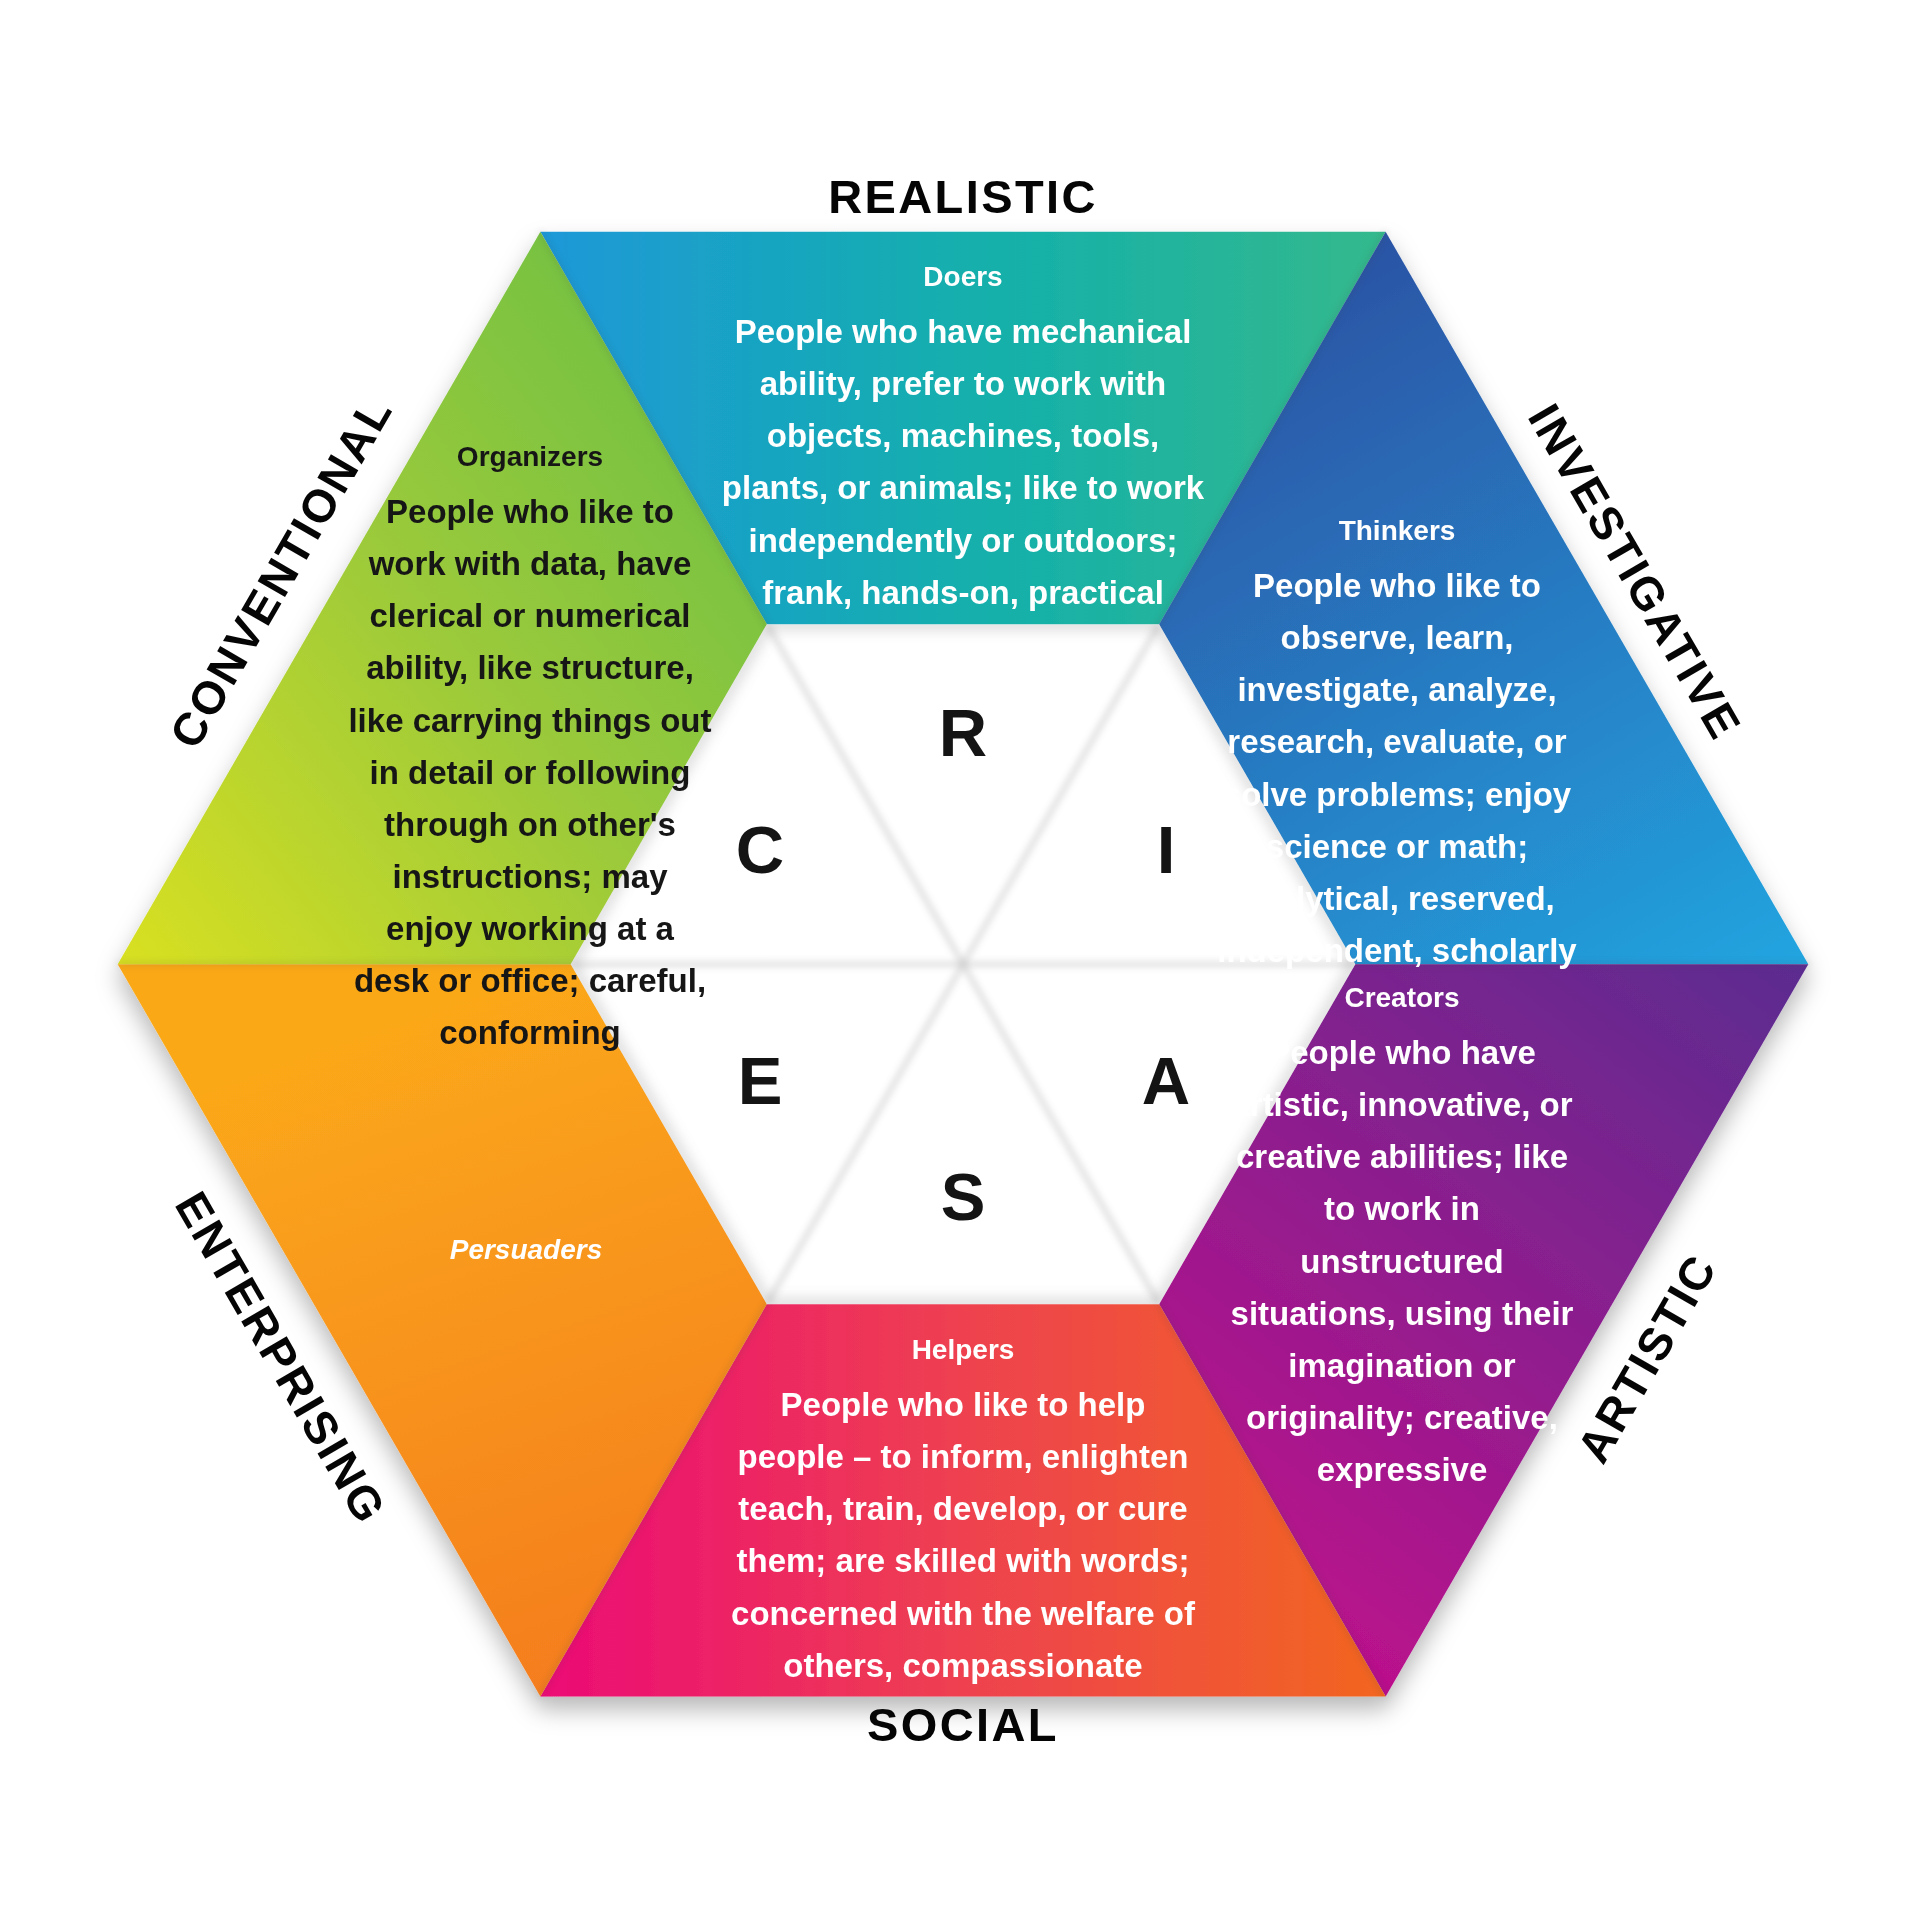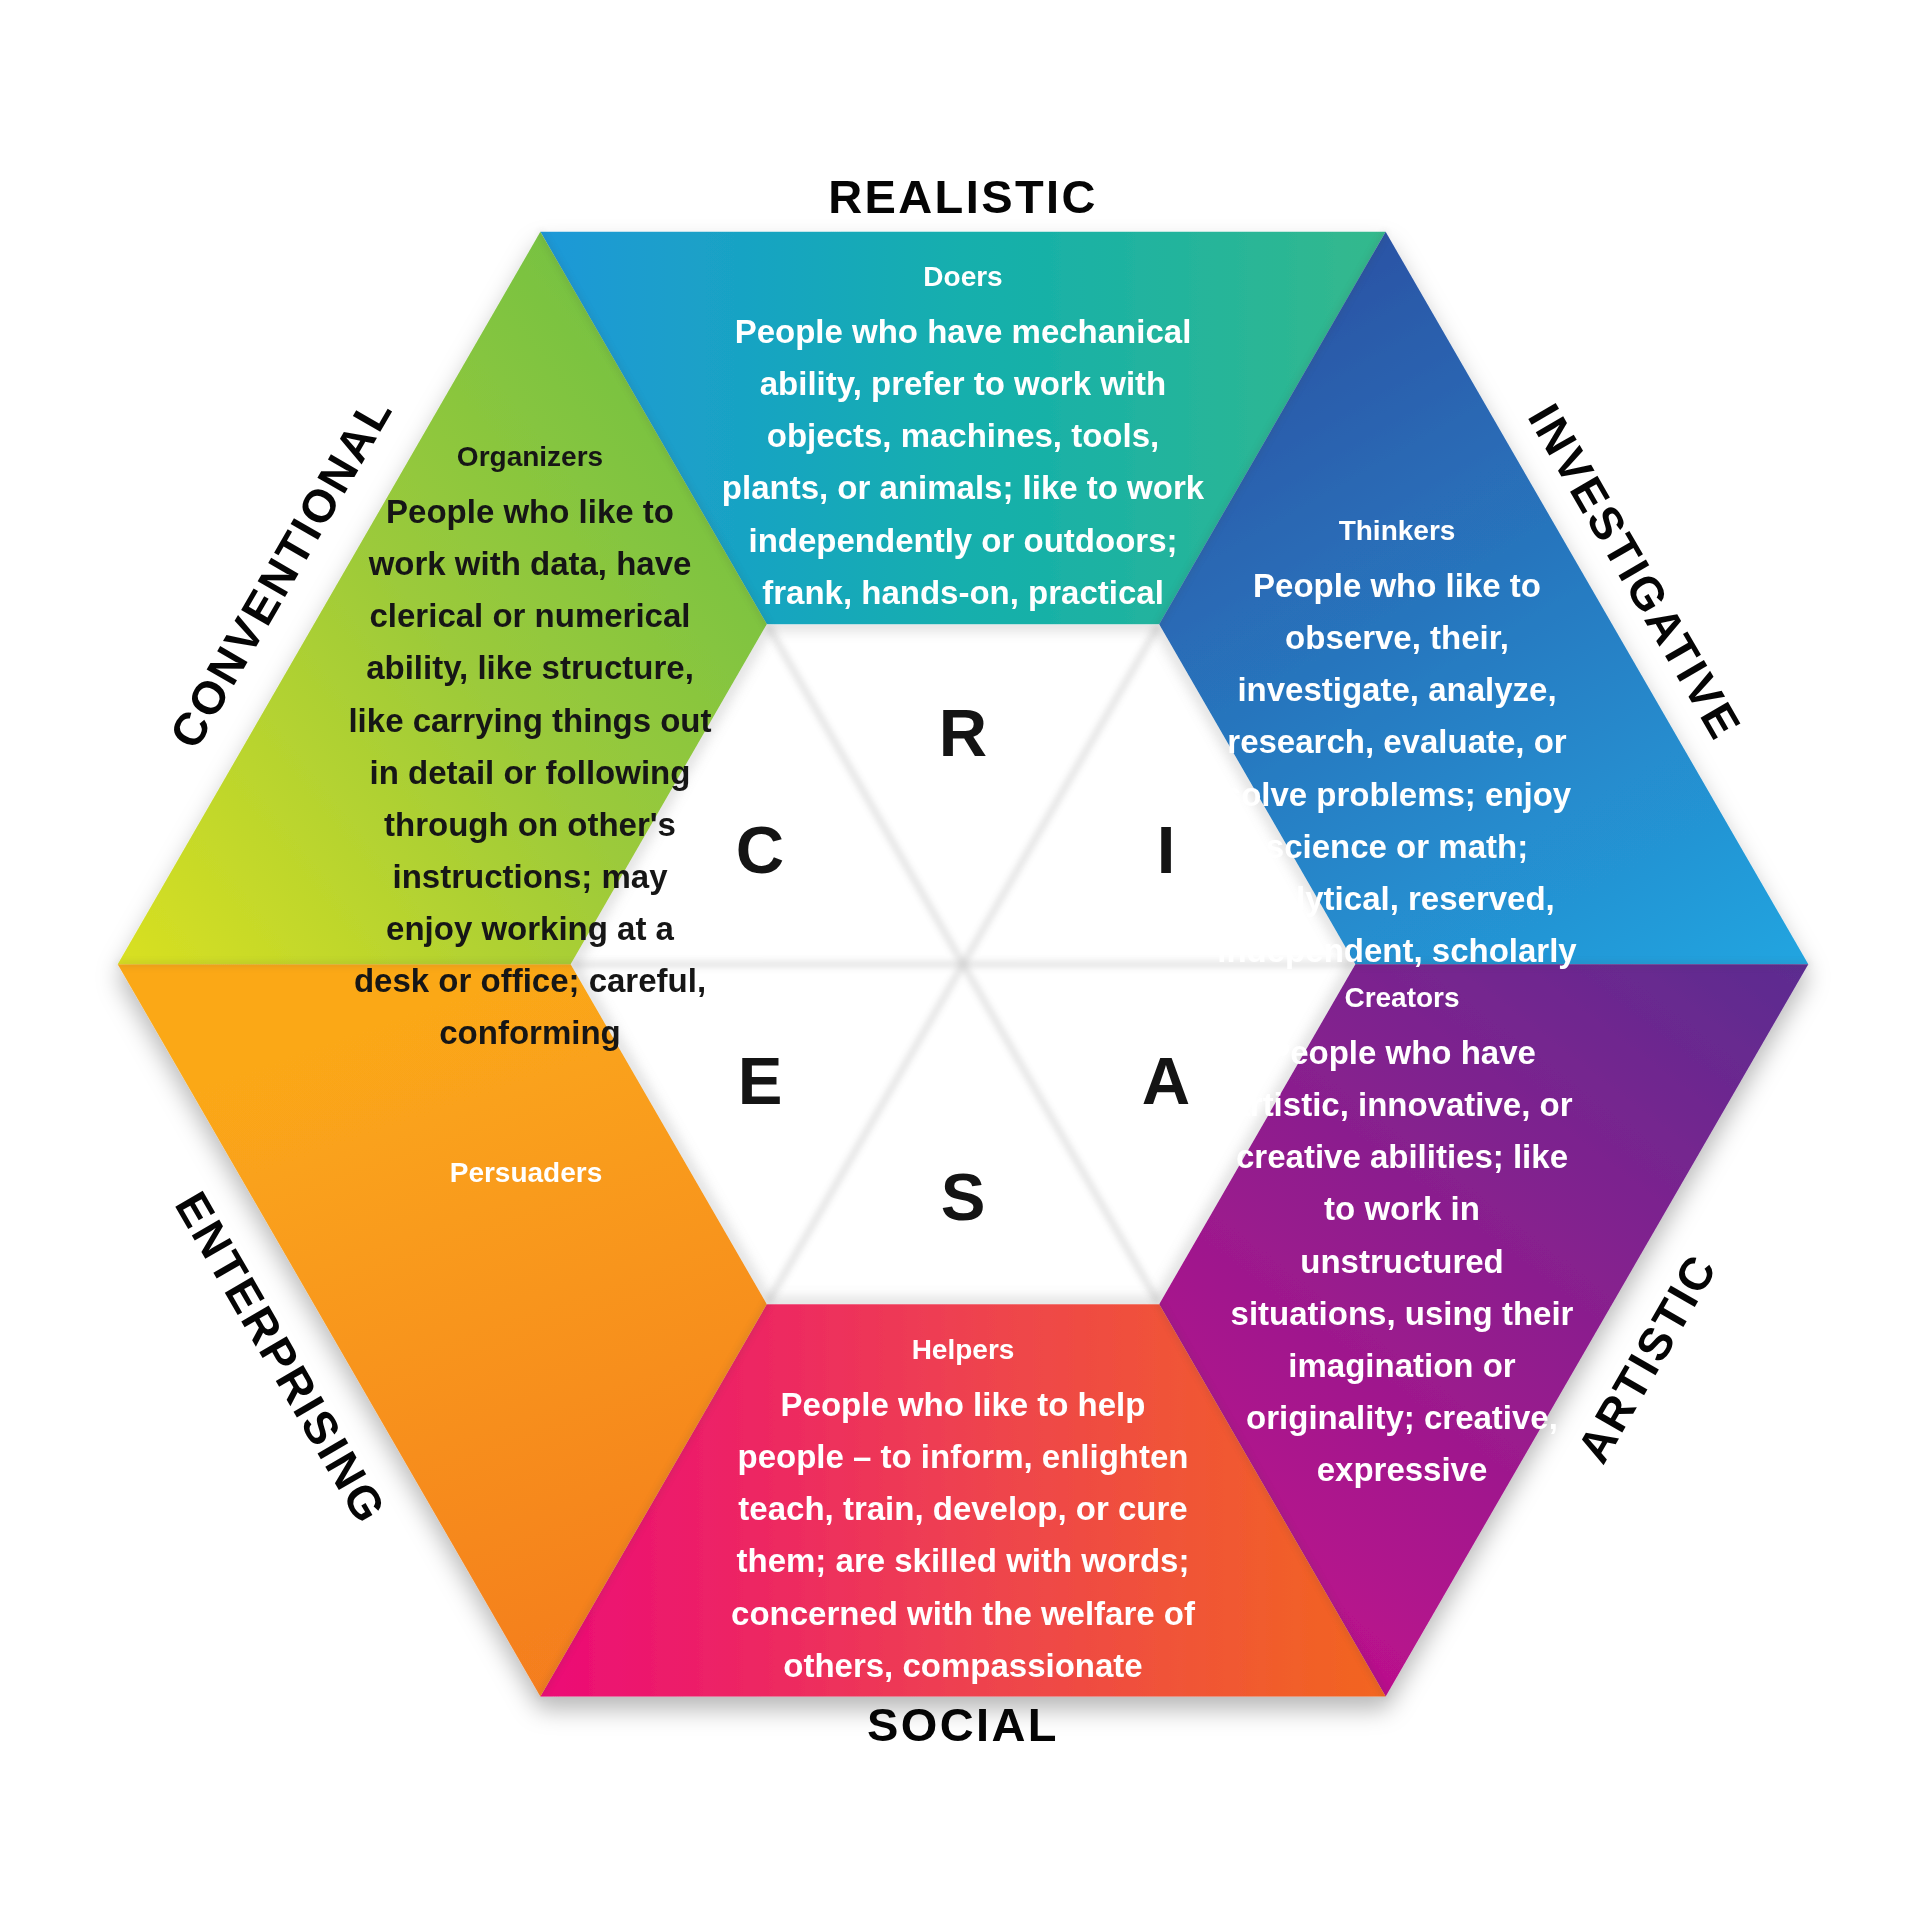--- a/index.html
+++ b/index.html
@@ -160,7 +160,7 @@
   </div>
   <div class="block block-investigative">
     <div class="stitle">Thinkers</div>
-    <p class="sdesc">People who like to observe, their, investigate, analyze, research, evaluate, or solve problems; enjoy science or math; analytical, reserved, independent, scholarly</p>
+    <p class="sdesc">People who like to observe, learn, investigate, analyze, research, evaluate, or solve problems; enjoy science or math; analytical, reserved, independent, scholarly</p>
   </div>
   <div class="block block-conventional">
     <div class="stitle">Organizers</div>

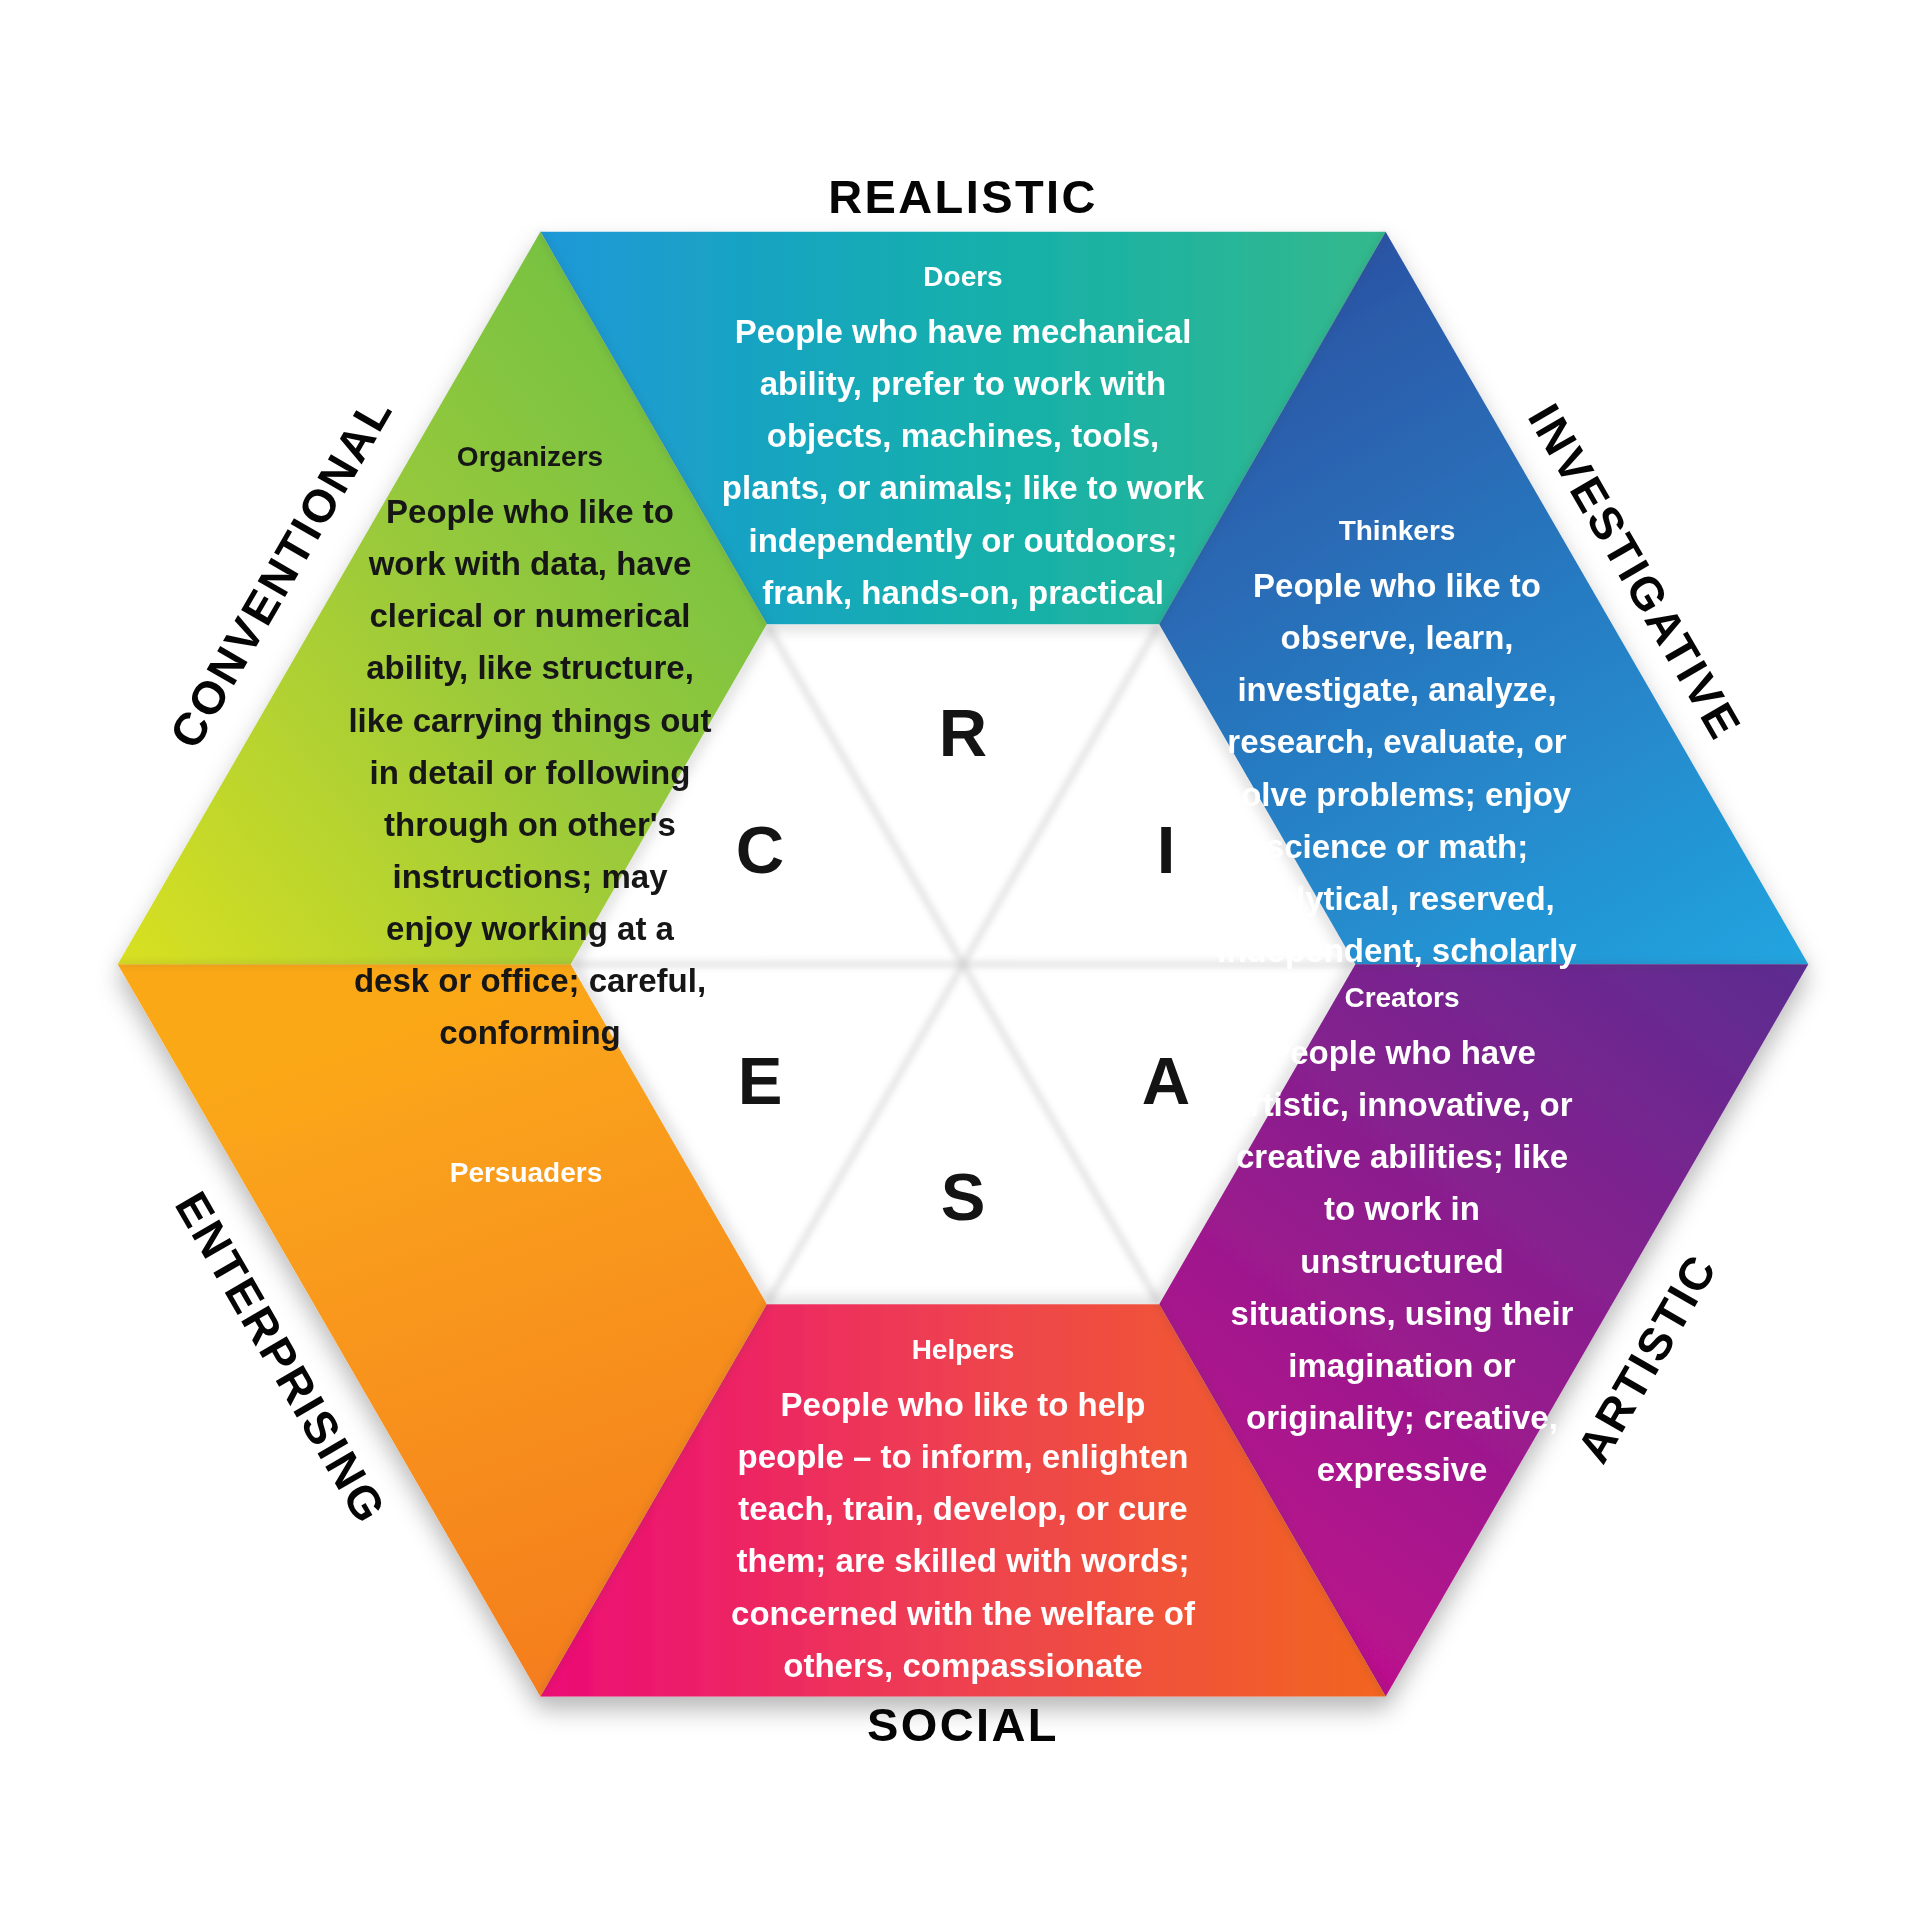--- a/index.html
+++ b/index.html
@@ -51,7 +51,7 @@
   .block-realistic    {left:963px;top:440px; width:487px;}
   .block-investigative{left:1397px;top:746px;width:369px;}
   .block-conventional {left:530px; top:750px;width:369px;color:#161616;}
-  .block-enterprising {left:526px; top:1179px;width:345px;}
+  .block-enterprising {left:526px; top:1256px;width:345px;font-style:italic;}
   .block-artistic     {left:1402px;top:1239px;width:345px;}
   .block-social       {left:963px;top:1513px;width:476px;}
 

